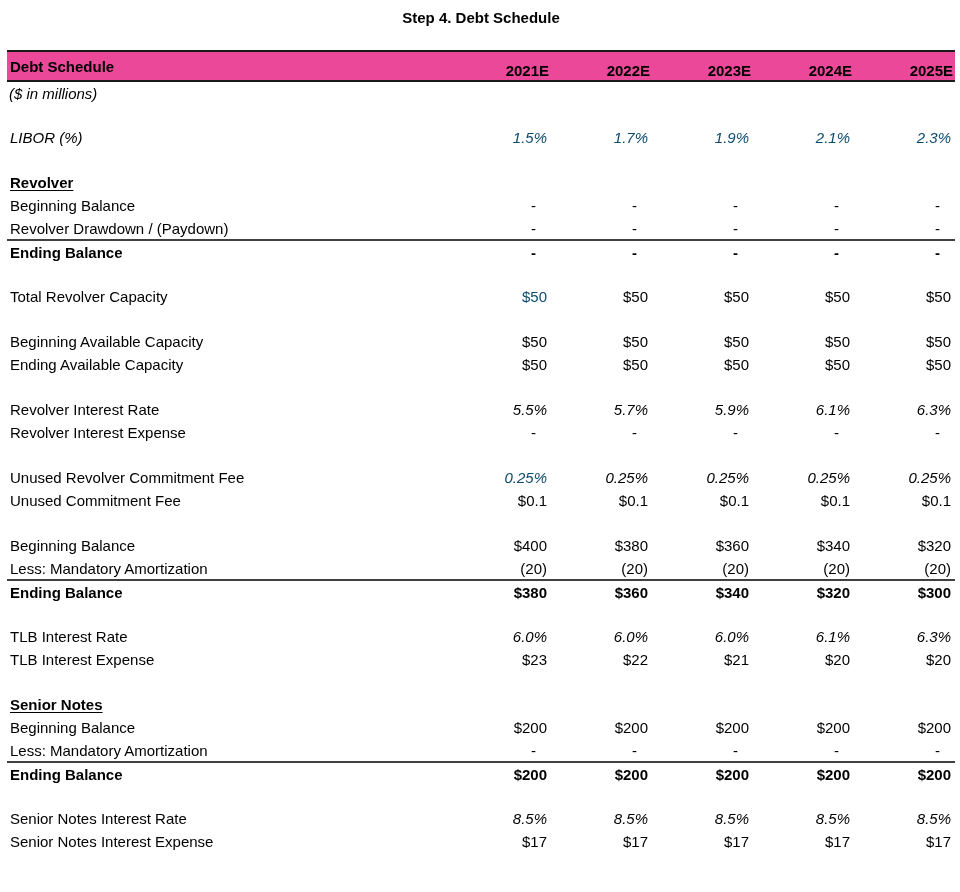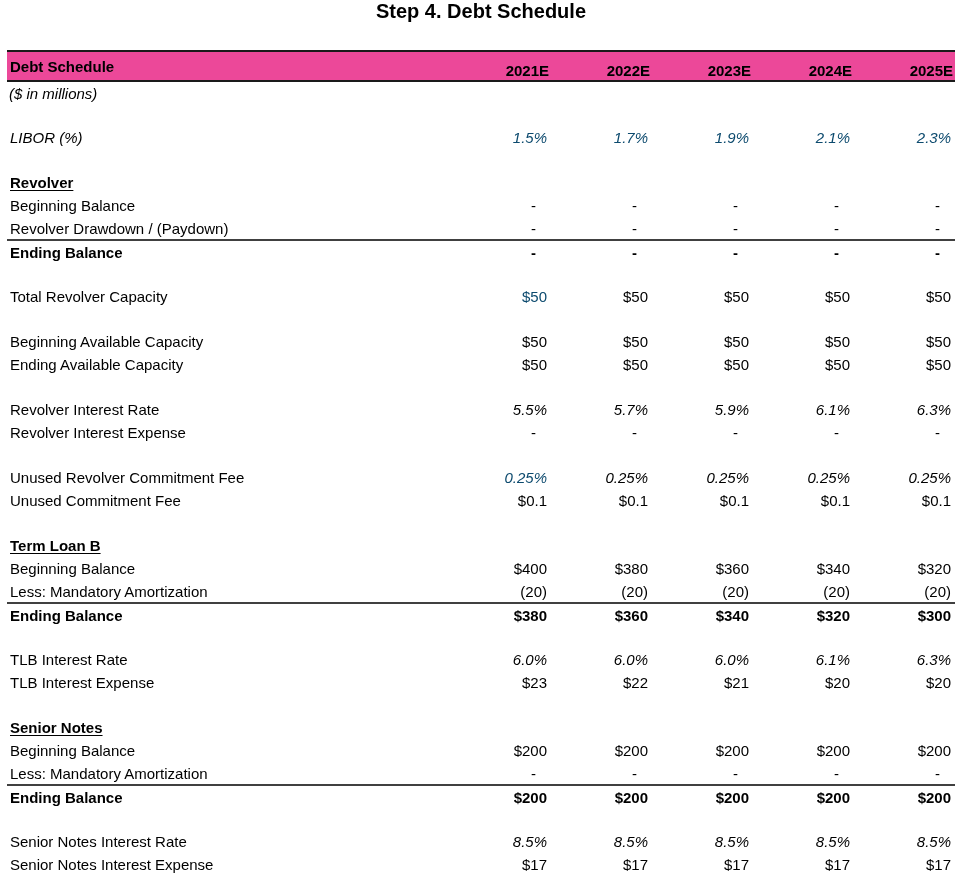--- a/index.html
+++ b/index.html
@@ -17,9 +17,10 @@
   .title {
     height: 50px;
     box-sizing: border-box;
+    padding-top: 9px;
     text-align: center;
     font-weight: bold;
-    font-size: 20px;
+    font-size: 15px;
   }
   table {
     width: 948px;

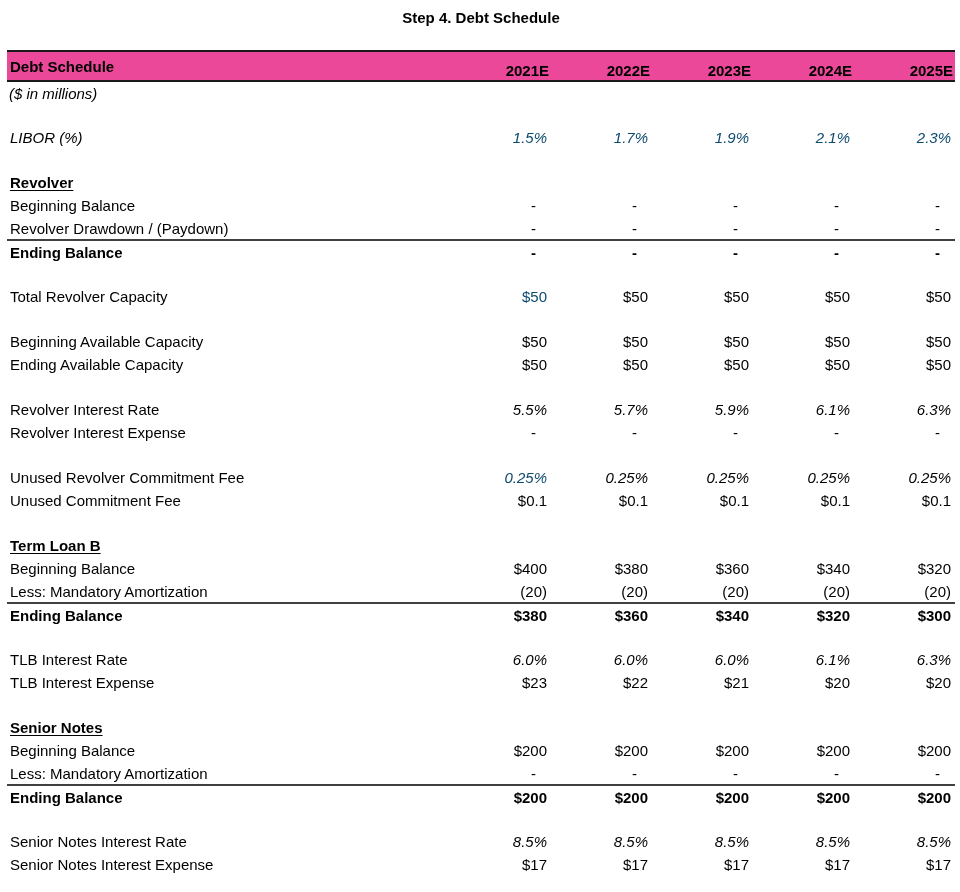--- a/index.html
+++ b/index.html
@@ -222,14 +222,6 @@
         <tr class="blank">
           <td colspan="6"></td>
         </tr>
-        <tr class="section">
-          <td class="label">Term Loan B</td>
-          <td class="val"></td>
-          <td class="val"></td>
-          <td class="val"></td>
-          <td class="val"></td>
-          <td class="val"></td>
-        </tr>
         <tr>
           <td class="label">Beginning Balance</td>
           <td class="val">$400</td>

